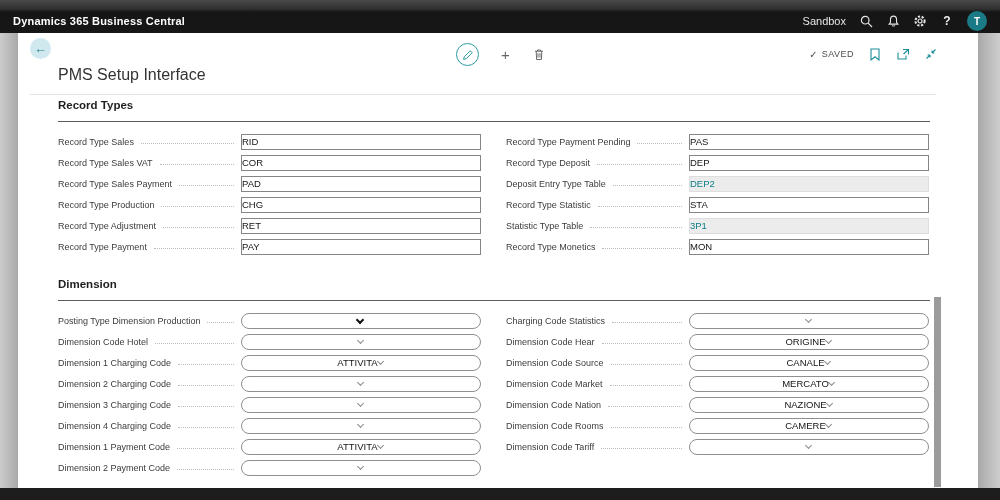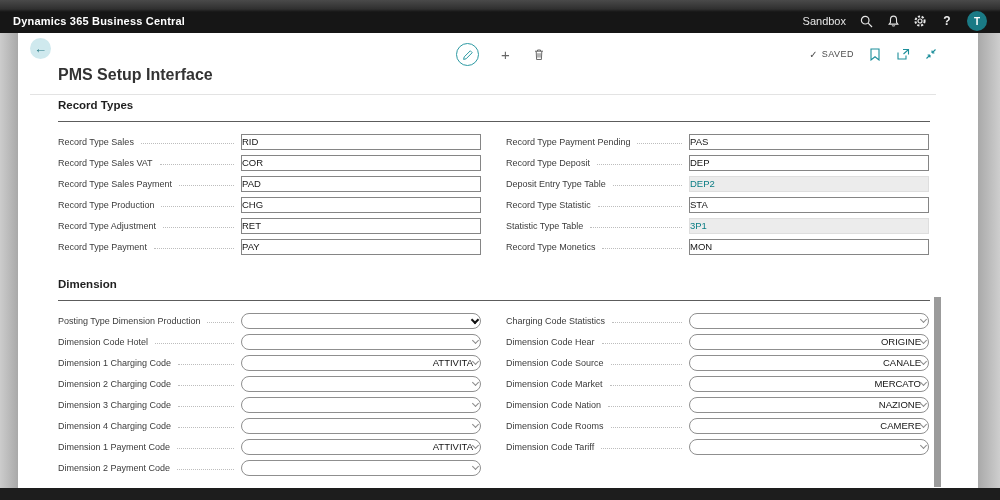--- a/index.html
+++ b/index.html
@@ -41,7 +41,7 @@
   .saved-check { font-size:10px; }
   .saved-text { font-size:9px; letter-spacing:.5px; }
 
-  .page-title { position:absolute; top:33px; left:40px; font-size:16px; color:#333; font-weight:700; }
+  .page-title { position:absolute; top:33px; left:40px; font-size:16px; color:#333; font-weight:400; }
 
   .top-divider { position:absolute; top:61px; left:12px; width:906px; height:0; border-top:1px solid #e3e3e3; }
 

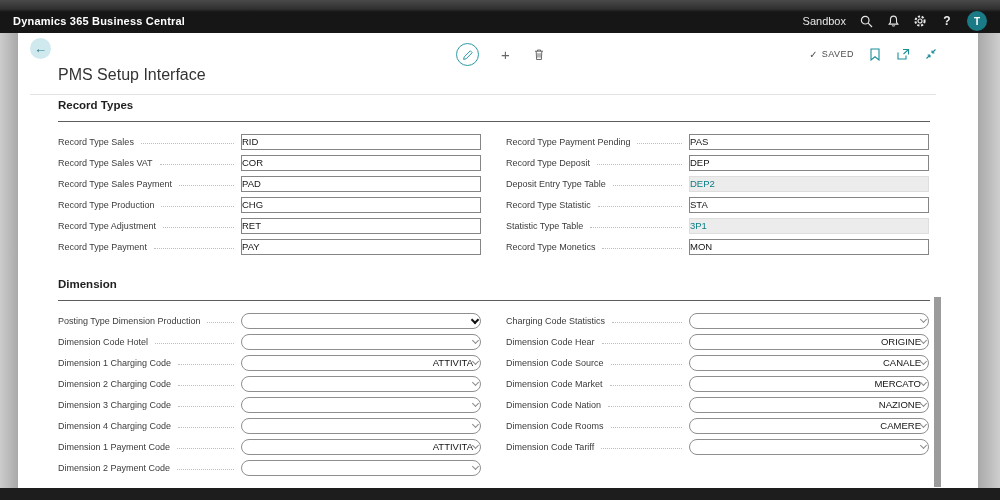--- a/index.html
+++ b/index.html
@@ -62,7 +62,7 @@
   input.fieldbox { outline:none; font-family:inherit; }
   .linkbox { background:#ececec; border-color:#dedede; }
   .linkbox span { color:#0b7d84; cursor:pointer; }
-  .selectbox { justify-content:flex-end; border-color:#8f8f8f; cursor:pointer;border-radius:8px; }
+  .selectbox { justify-content:center; border-color:#8f8f8f; cursor:pointer;border-radius:8px; }
   .chev { width:5px; height:5px; border-right:1px solid #8a8a8a; border-bottom:1px solid #8a8a8a;
           transform:rotate(45deg); margin:-2px 2px 0 0; }
   .chev-bold { border-right:2px solid #111; border-bottom:2px solid #111; width:6px; height:6px; }

